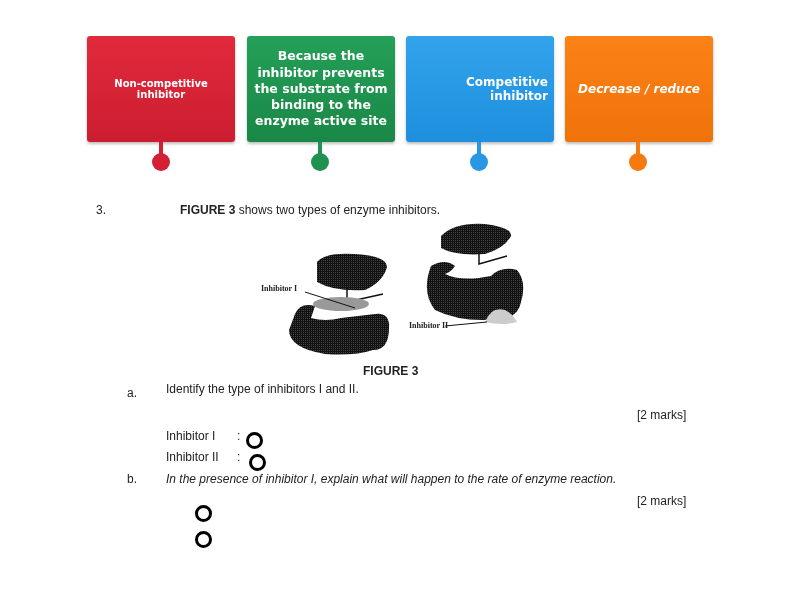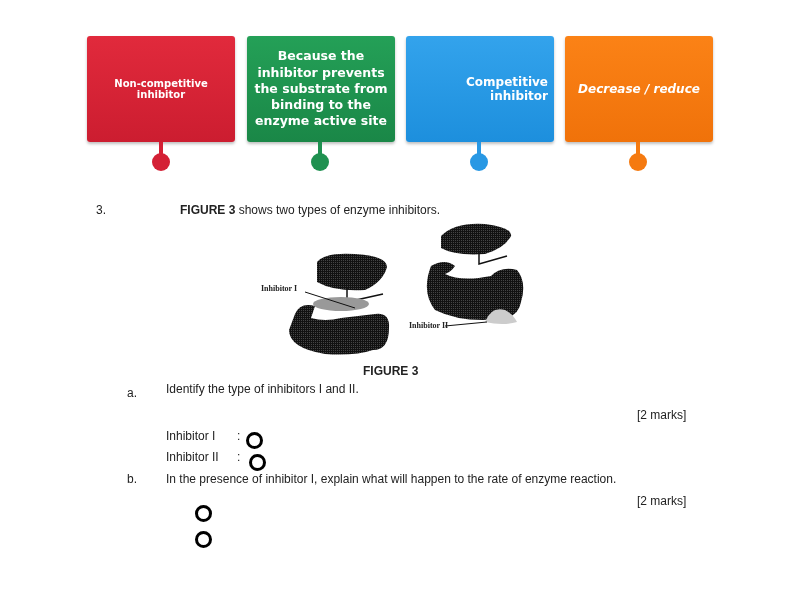--- a/index.html
+++ b/index.html
@@ -101,7 +101,7 @@
 <div class="circle" style="left:249px; top:454px;"></div>
 
 <div class="q" style="left:127px; top:472px;">b.</div>
-<div class="q" style="left:166px; top:472px;">In the presence of inhibitor I, explain what will happen to the rate of enzyme reaction.</div>
+<div class="q" style="left:166px; top:472px;font-style:italic;">In the presence of inhibitor I, explain what will happen to the rate of enzyme reaction.</div>
 <div class="q" style="left:637px; top:494px;">[2 marks]</div>
 
 <div class="circle" style="left:195px; top:505px;"></div>

